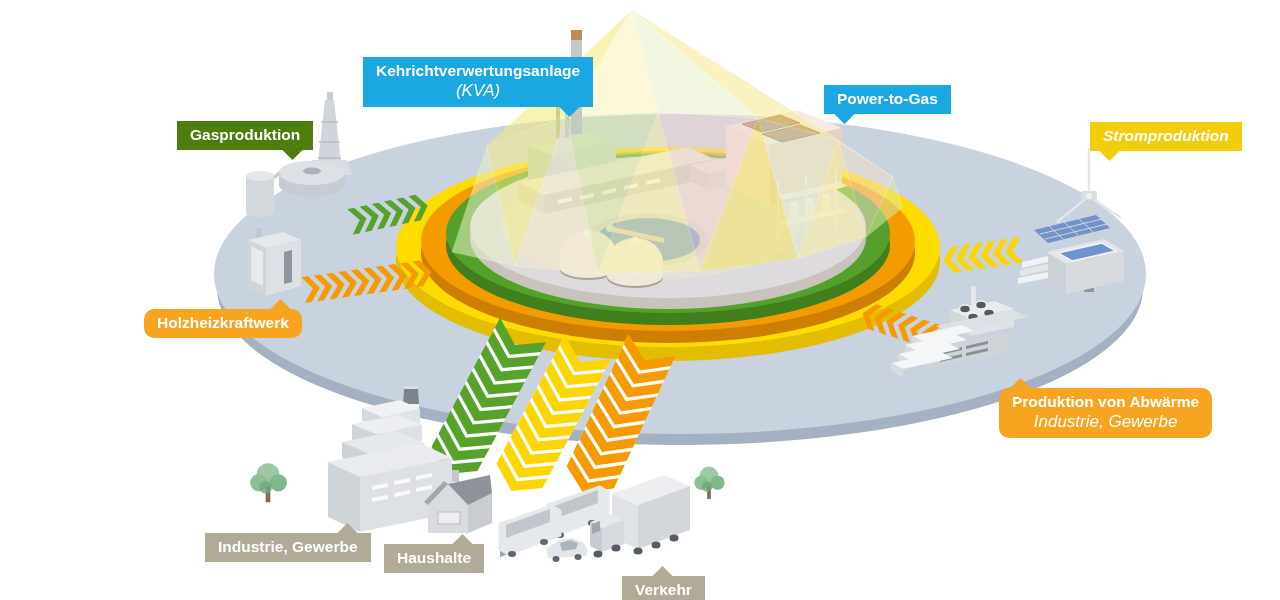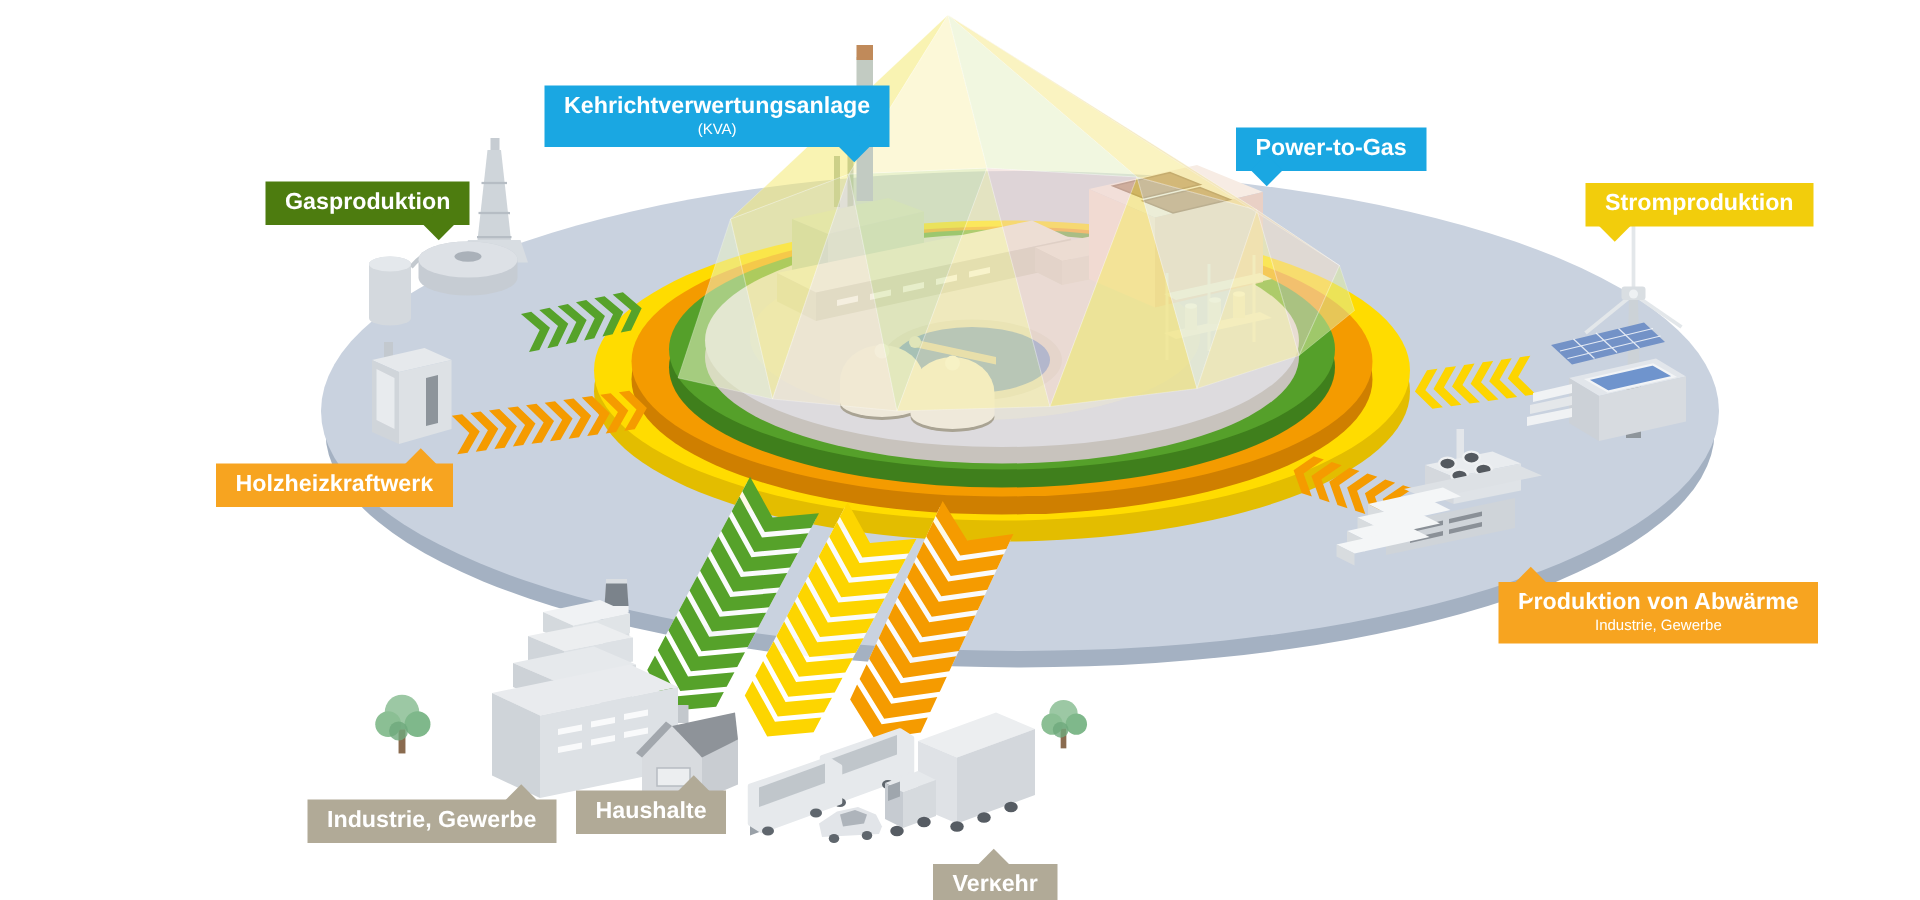--- a/index.html
+++ b/index.html
@@ -8,7 +8,7 @@
   .stage svg{position:absolute;left:0;top:0;}
   .lbl{position:absolute;color:#fff;font-weight:700;font-size:15.5px;line-height:1.22;
        padding:5px 13px;white-space:nowrap;text-align:center;z-index:5;}
-  .lbl .sub{display:block;font-weight:400;font-size:10px;}
+  .lbl .sub{display:block;font-weight:400;font-size:17px;font-style:italic;}
   .lbl .sfx{font-weight:400;font-size:12.5px;}
   .lbl-left{text-align:left;}
   .tail{position:absolute;width:15px;height:15px;background:inherit;transform:rotate(45deg);}

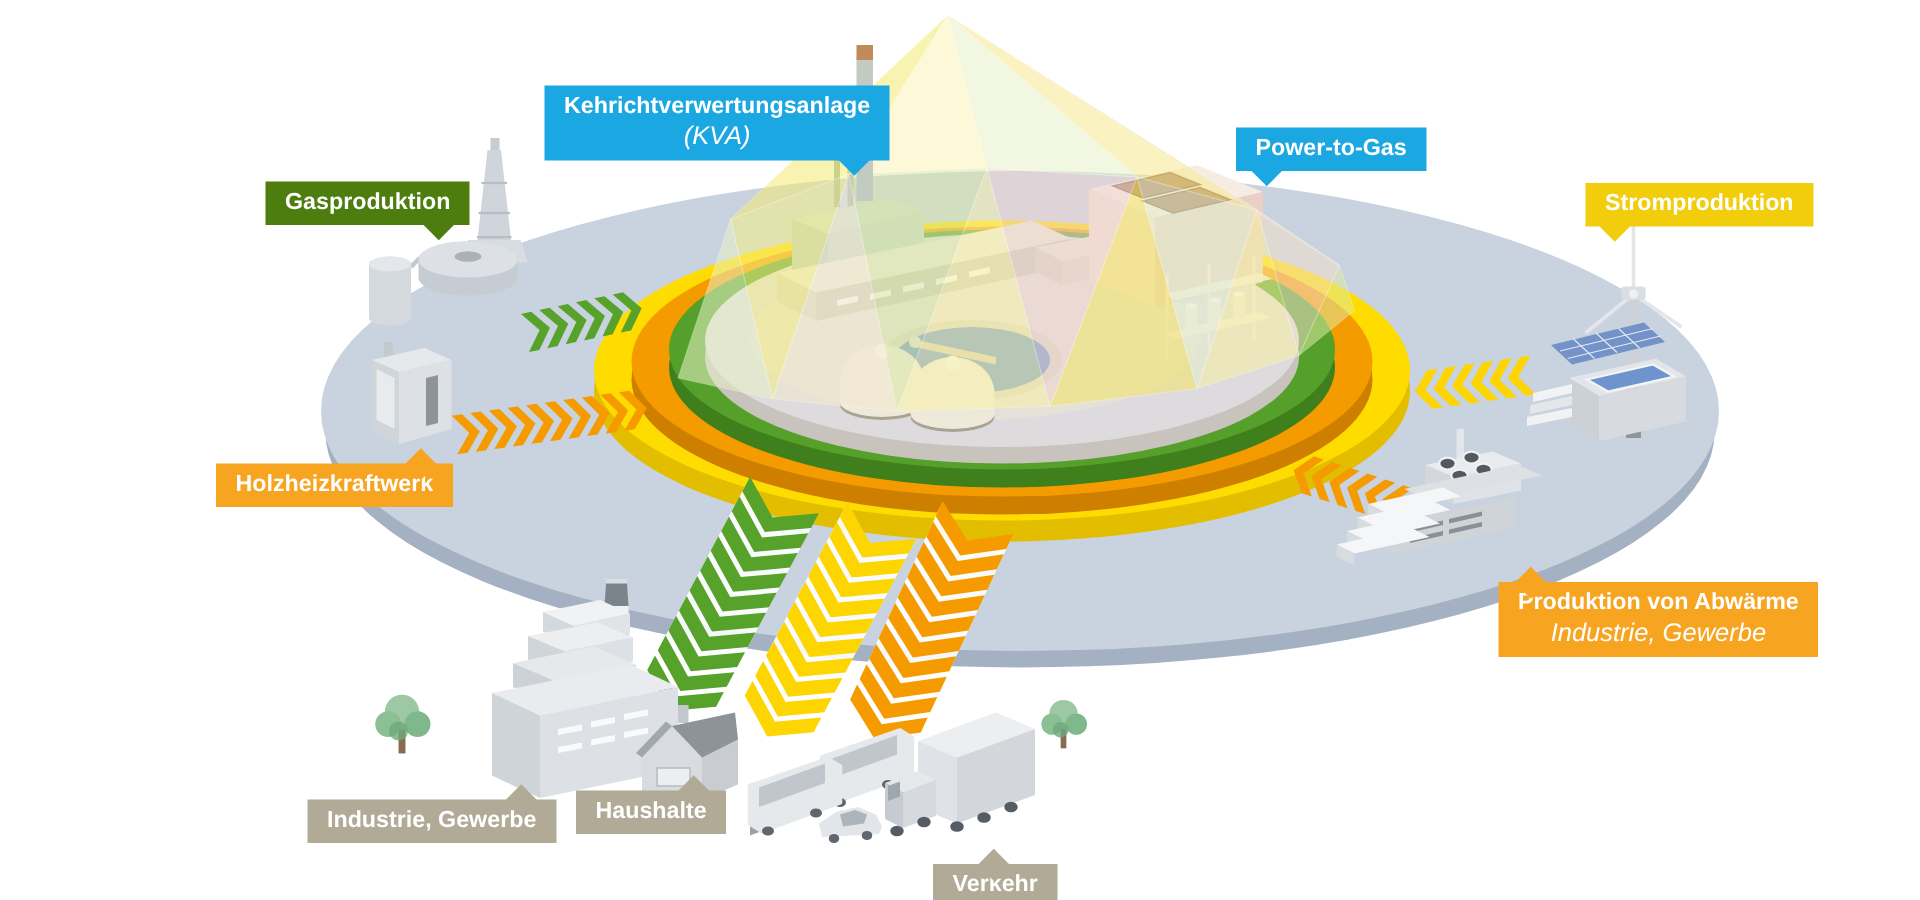--- a/index.html
+++ b/index.html
@@ -401,7 +401,7 @@
     <i class="tail tail-b" style="right:13px;"></i>
   </div>
 
-  <div class="lbl c-yellow" style="left:1057px;top:122px;">
+  <div class="lbl c-yellow" style="left:1090px;top:122px;font-style:italic;">
     <span>Stromproduktion</span>
     <i class="tail tail-b" style="left:12px;"></i>
   </div>

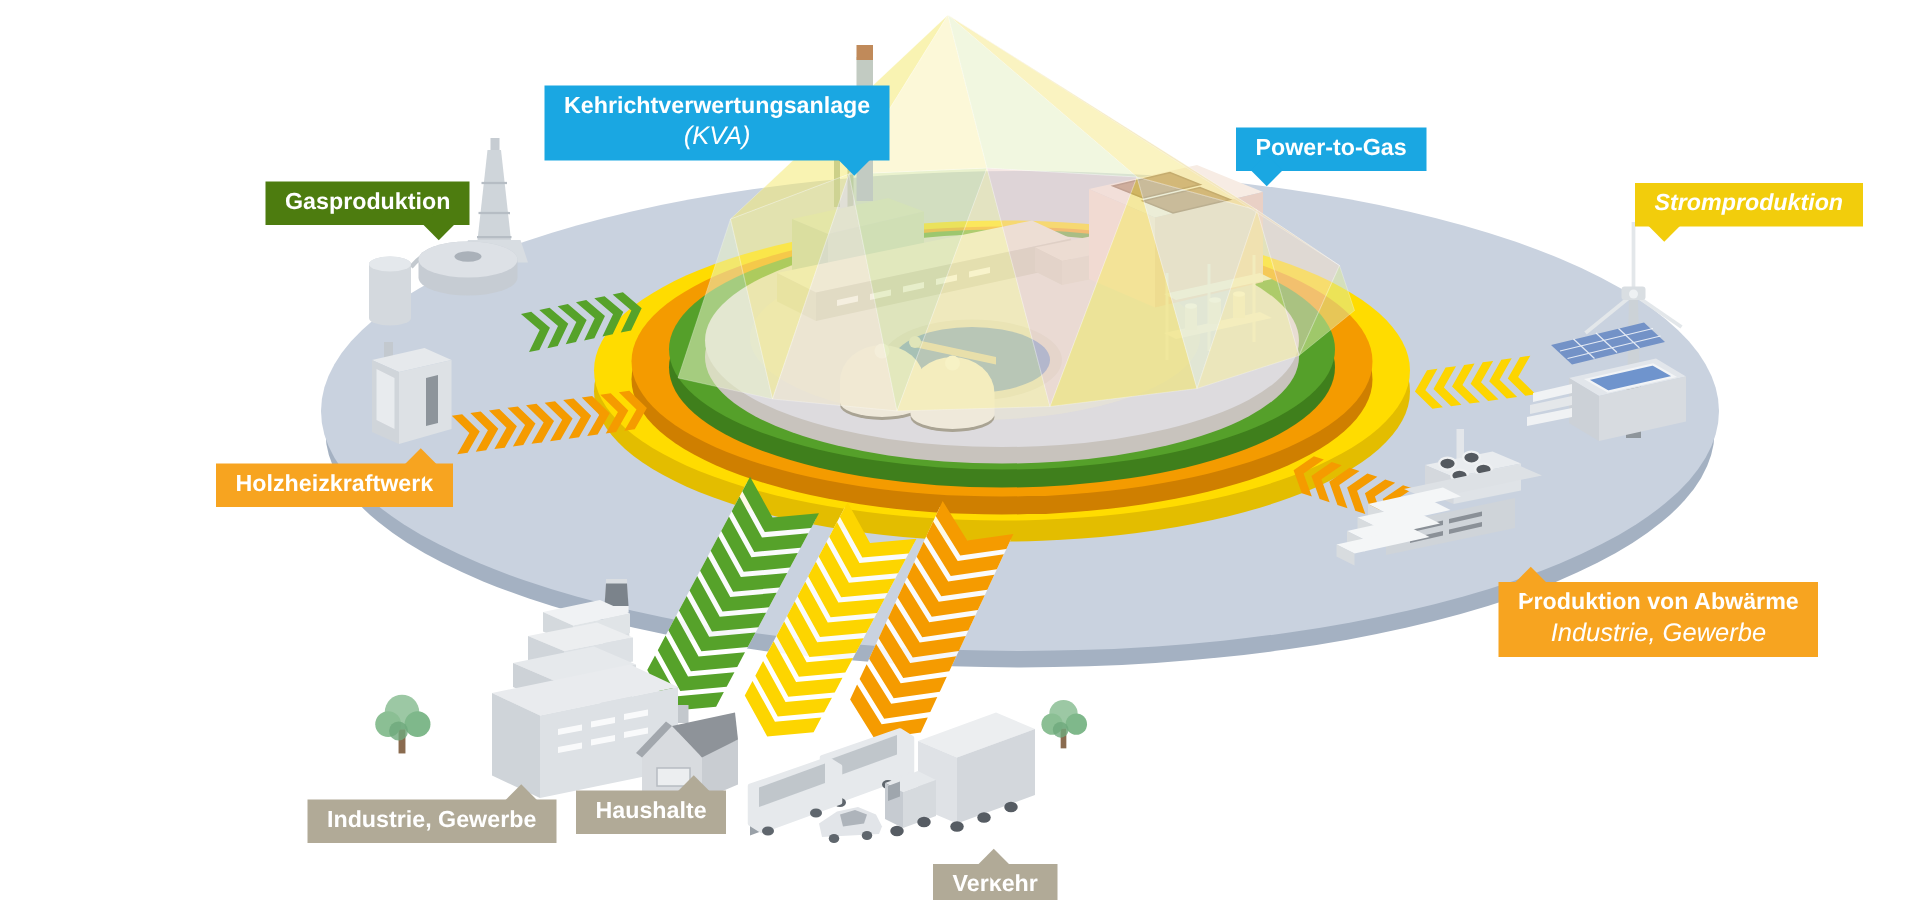--- a/index.html
+++ b/index.html
@@ -14,7 +14,7 @@
   .tail{position:absolute;width:15px;height:15px;background:inherit;transform:rotate(45deg);}
   .tail-b{bottom:-7px;} .tail-t{top:-7px;}
   .c-blue{background:#1aa7e2;} .c-green{background:#4d7c0f;} .c-yellow{background:#f2cd0c;}
-  .c-orange{background:#f7a420;} .c-taupe{background:#b1aa97;}
+  .c-orange{background:#f7a420;border-radius:10px;} .c-taupe{background:#b1aa97;}
 </style>
 </head>
 <body>

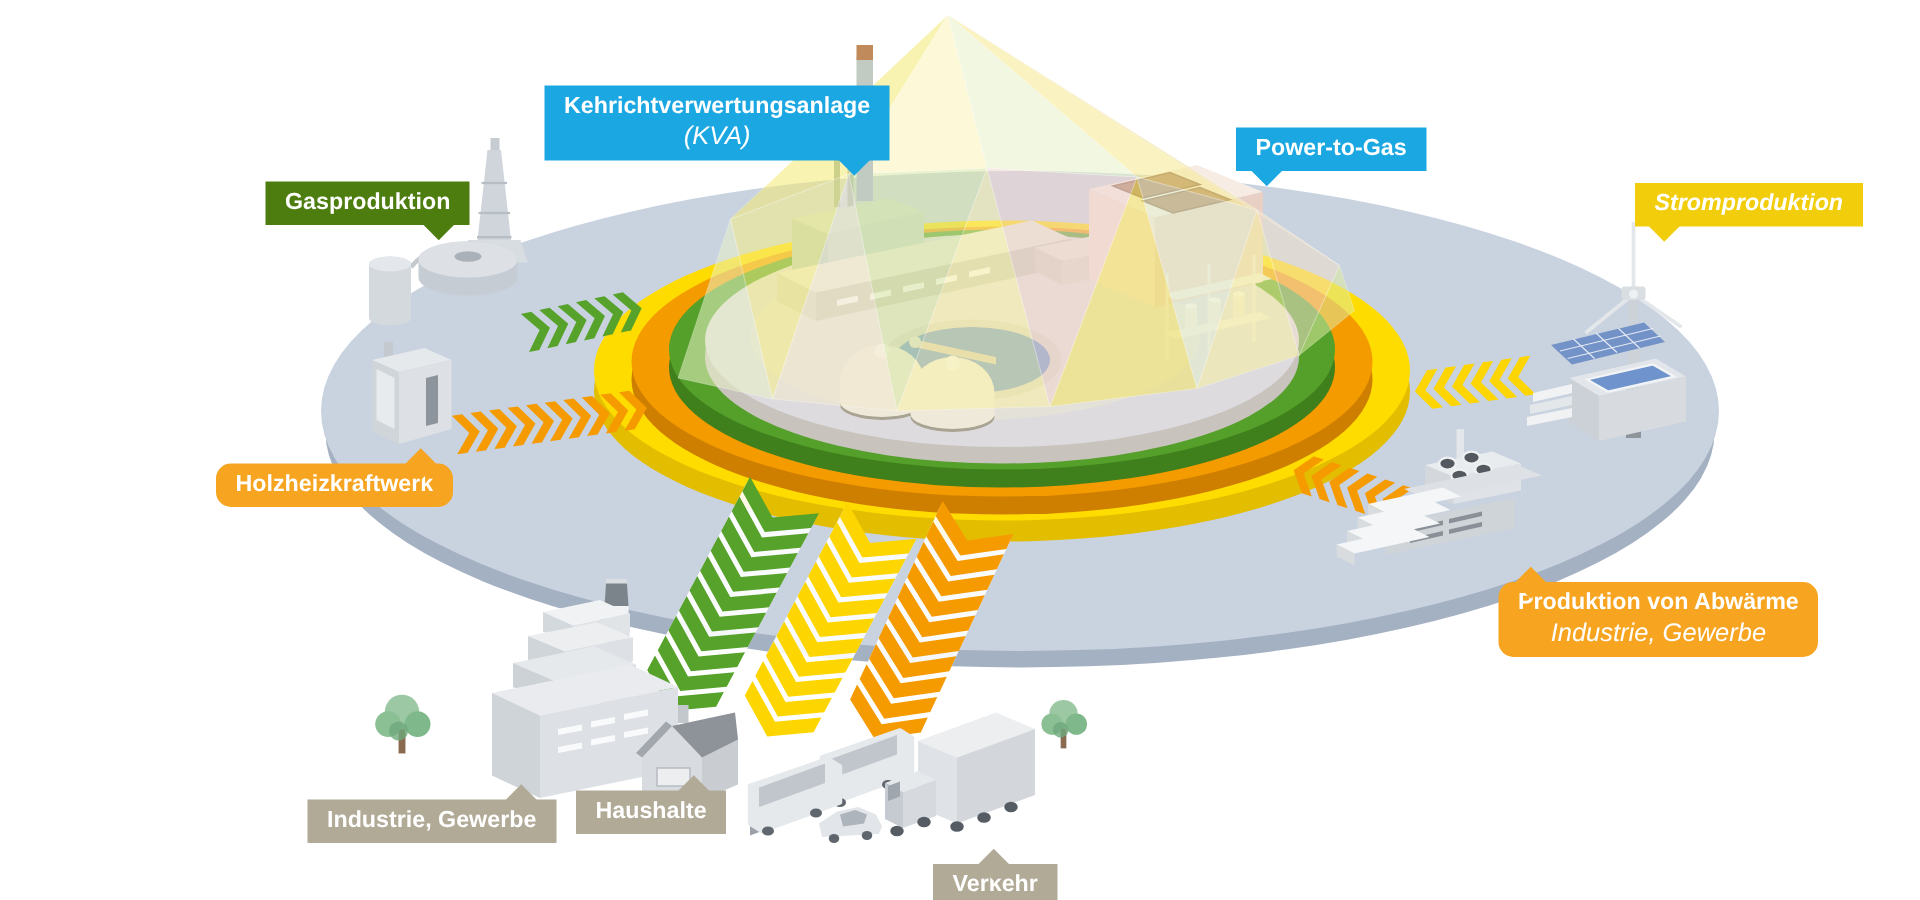--- a/index.html
+++ b/index.html
@@ -423,7 +423,7 @@
     <i class="tail tail-t" style="right:16px;"></i>
   </div>
 
-  <div class="lbl c-taupe" style="left:384px;top:527px;text-align:right;">
+  <div class="lbl c-taupe" style="left:384px;top:544px;text-align:right;">
     <span>Haushalte</span>
     <i class="tail tail-t" style="right:14px;"></i>
   </div>

